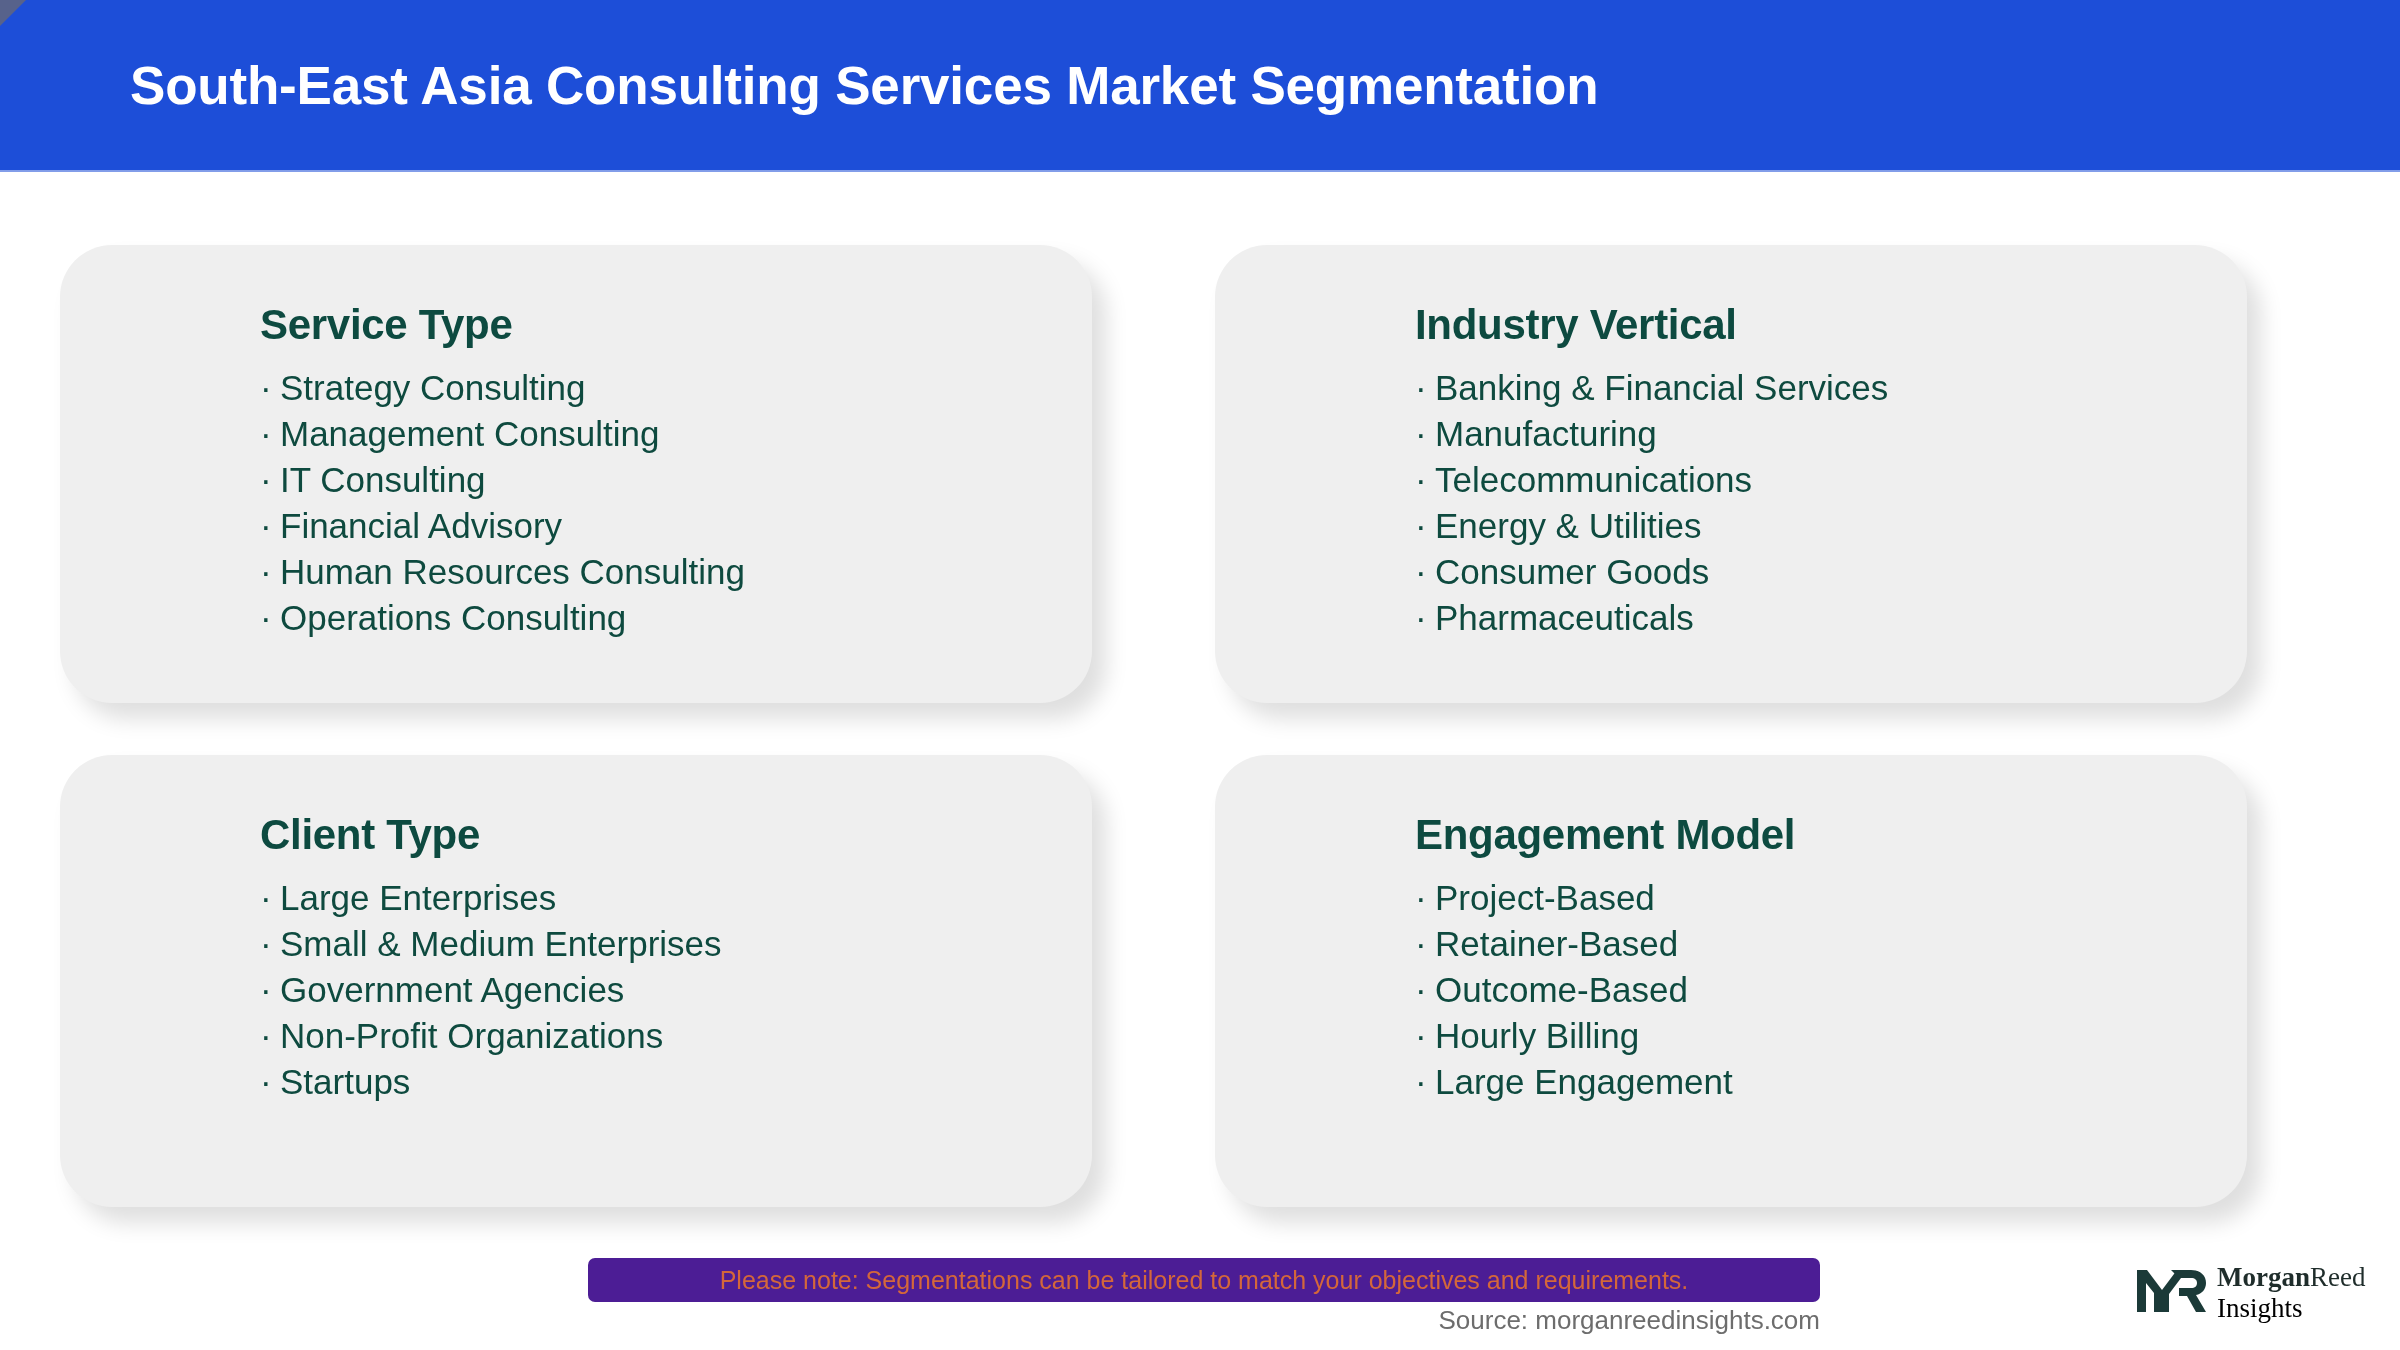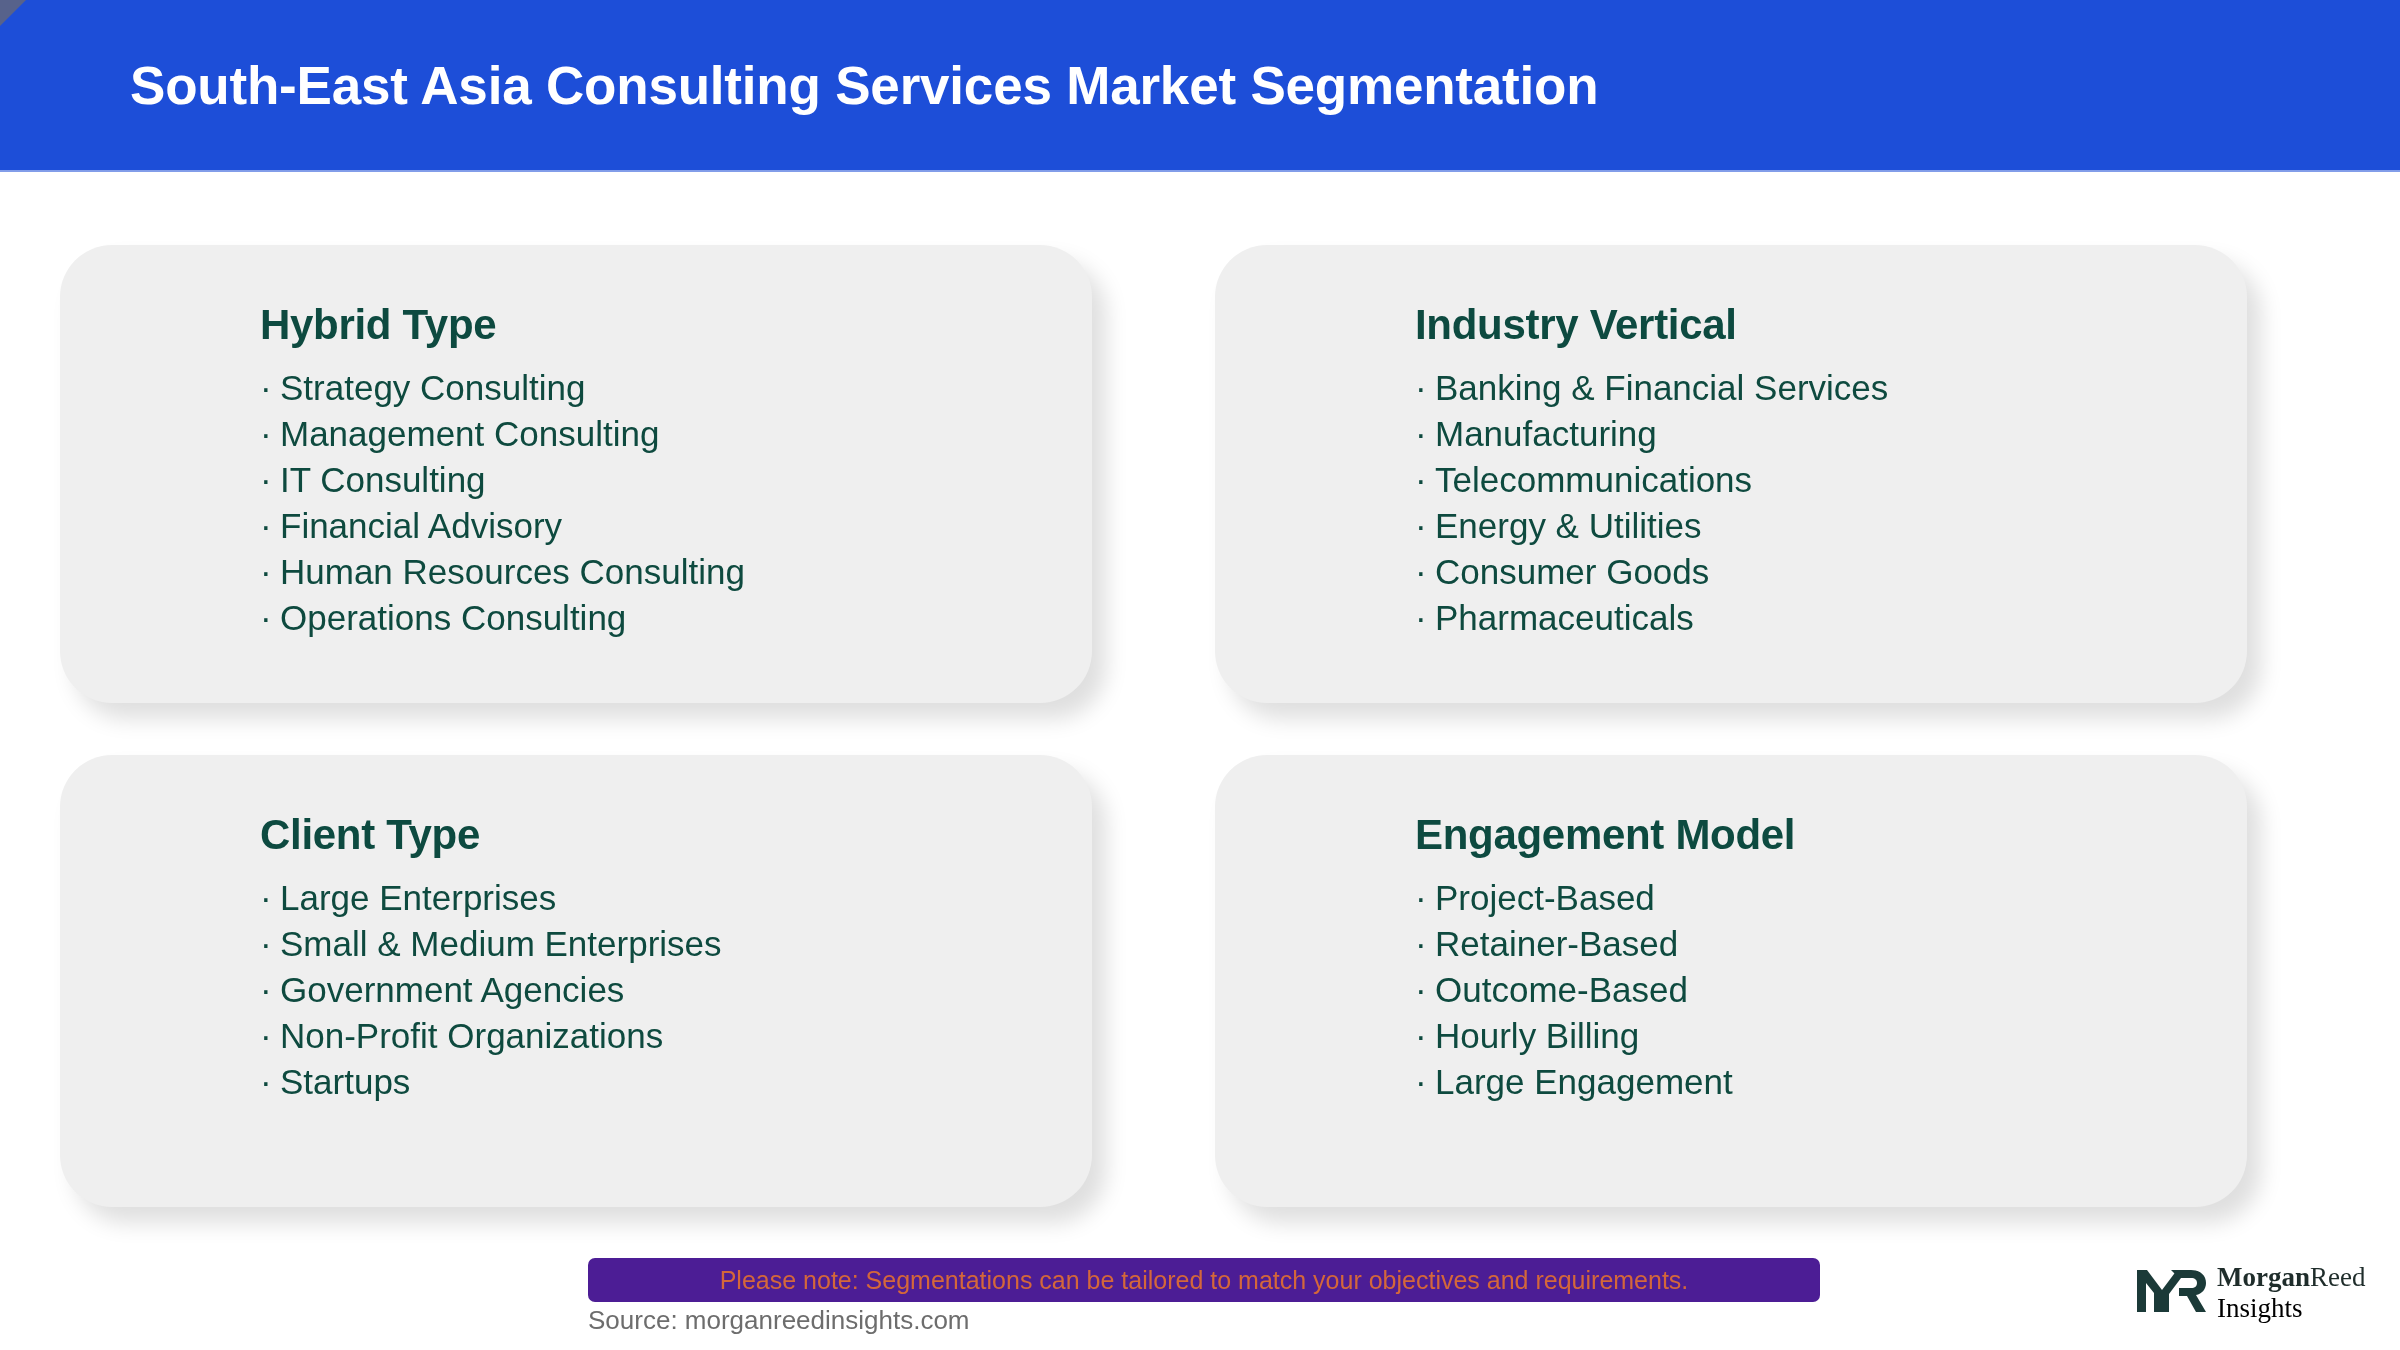--- a/index.html
+++ b/index.html
@@ -172,7 +172,7 @@
 
 <div class="card card-c0">
   <div class="card-inner">
-    <div class="card-heading">Hybrid Type</div>
+    <div class="card-heading">Service Type</div>
     <ul class="card-list">
       <li><span class="bullet">·</span><span>Strategy Consulting</span></li>
       <li><span class="bullet">·</span><span>Management Consulting</span></li>

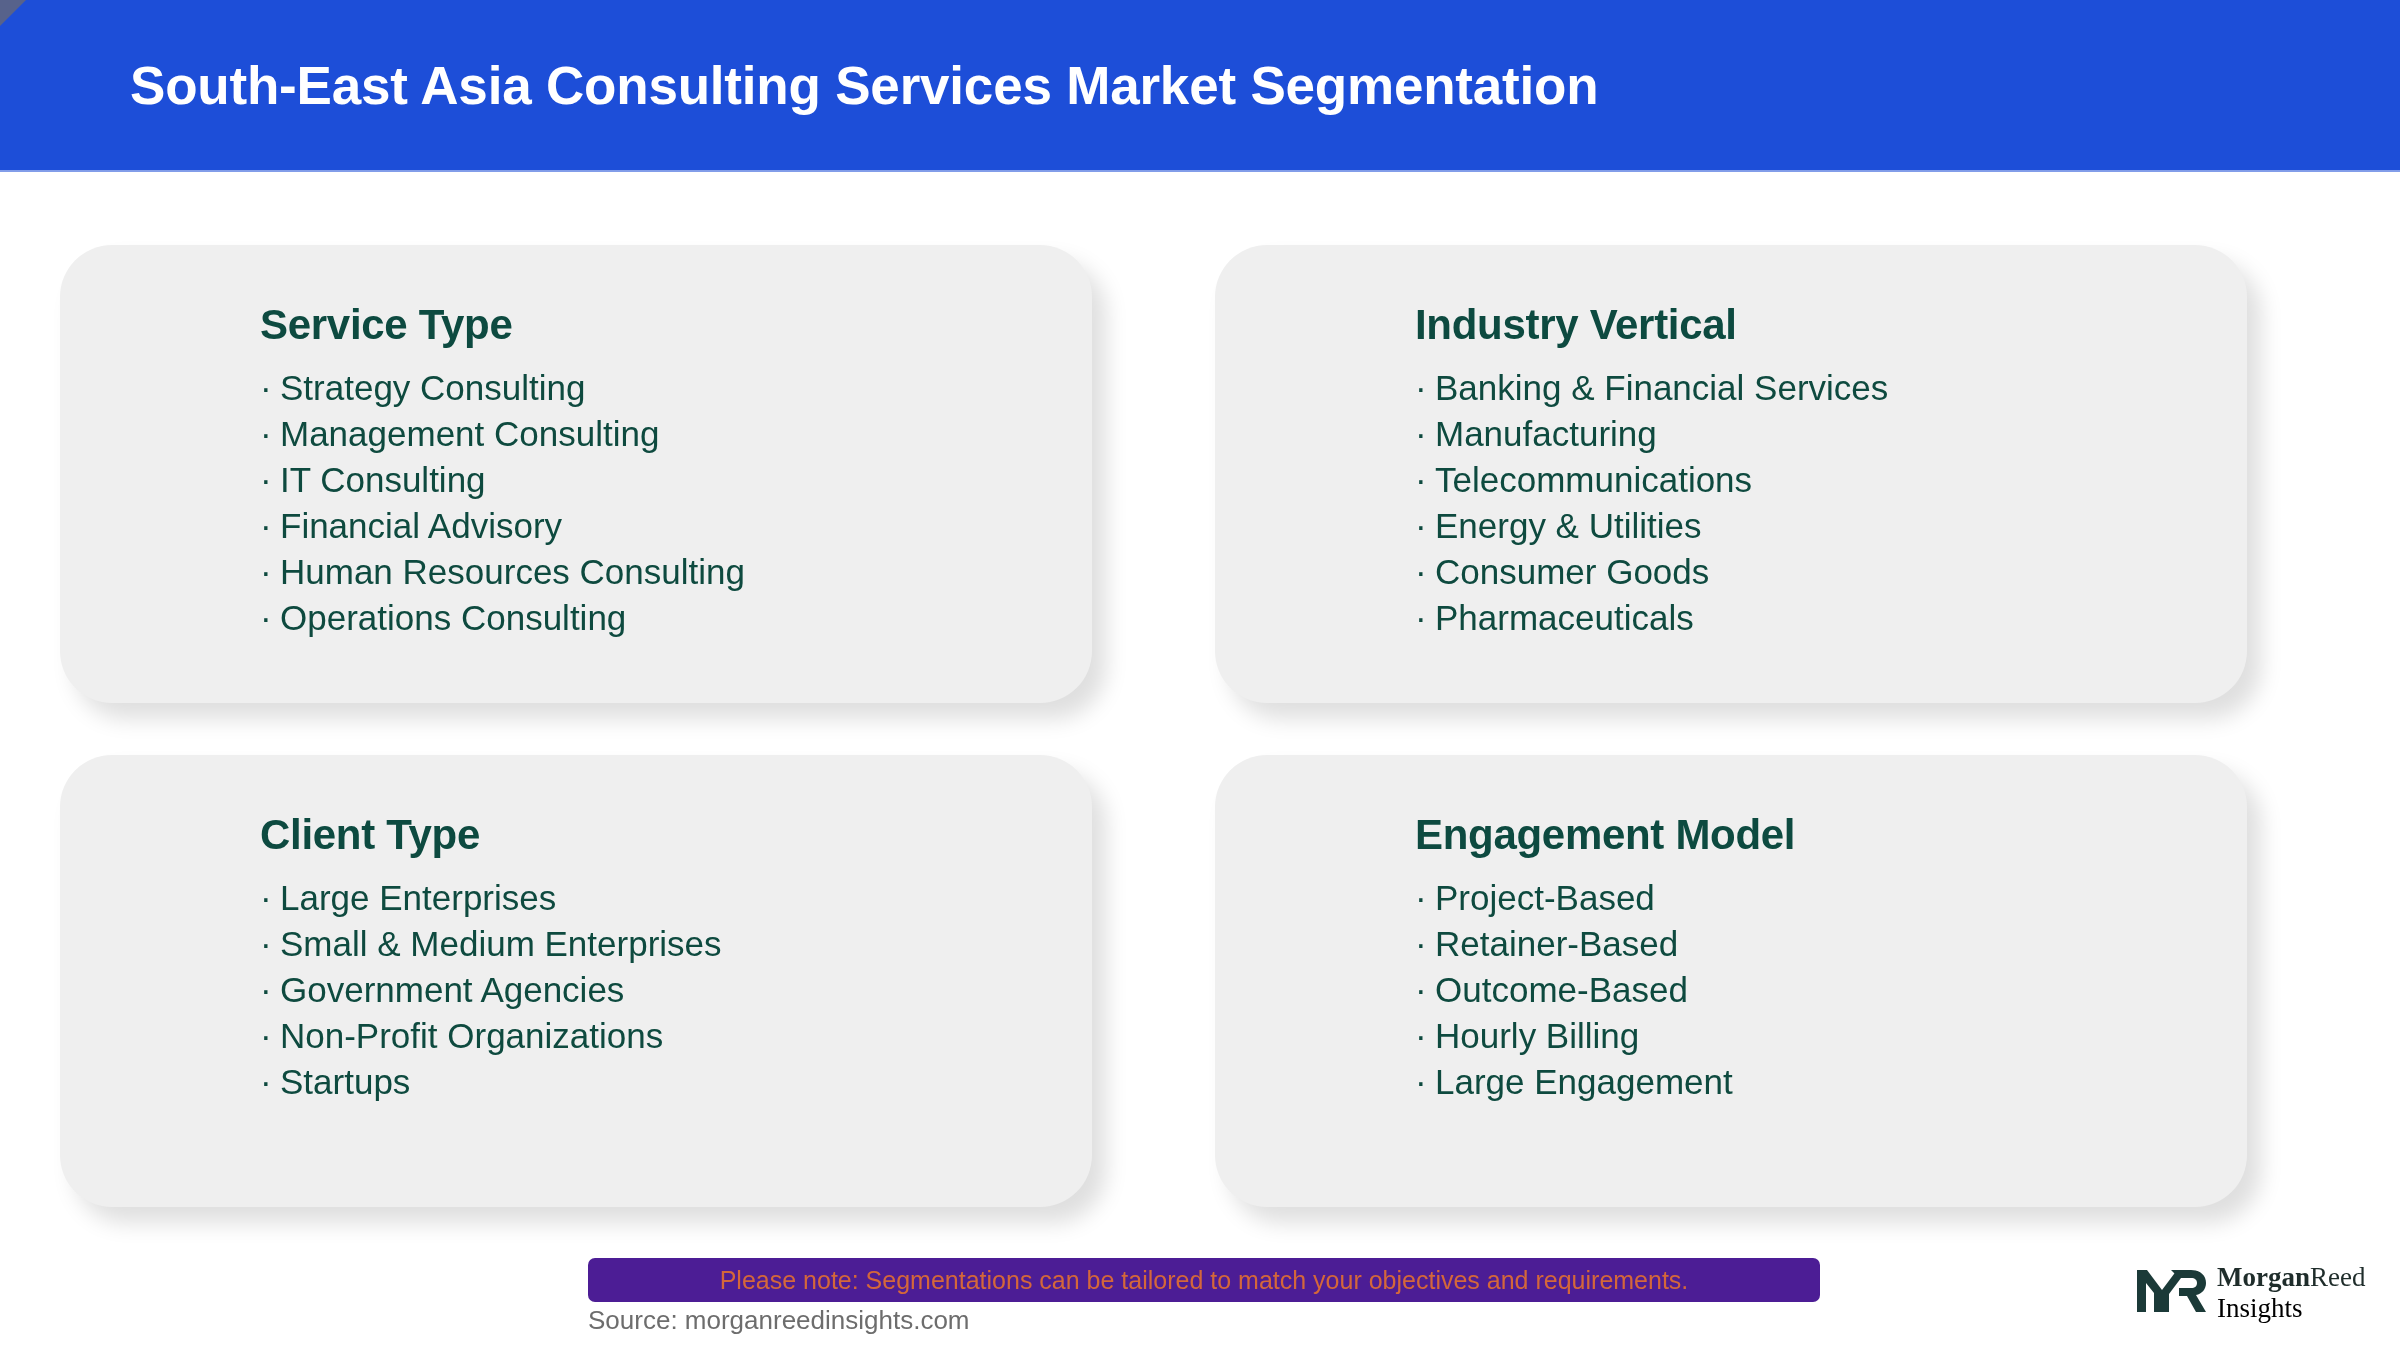--- a/index.html
+++ b/index.html
@@ -121,7 +121,7 @@
     left: 588px;
     top: 1305px;
     width: 1232px;
-    text-align: left;
+    text-align: right;
     font-size: 26px;
     color: #6d6d6d;
     white-space: nowrap;

